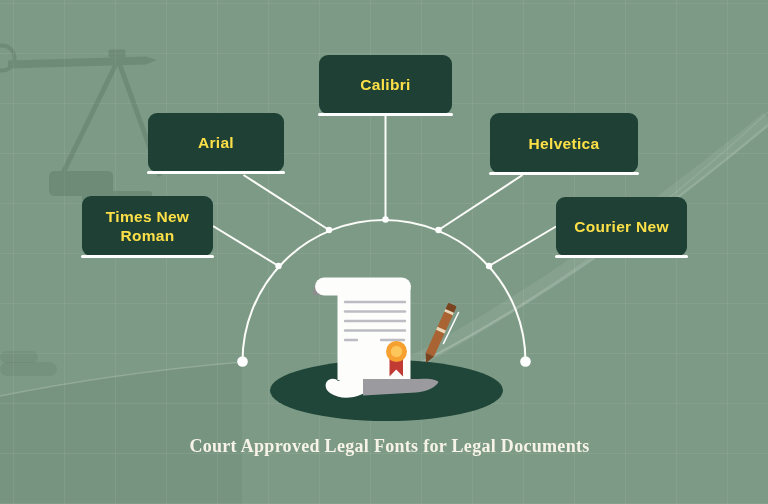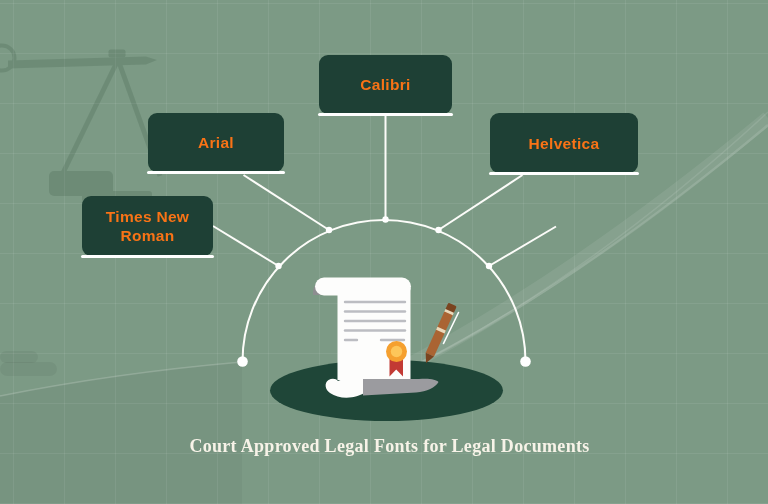--- a/index.html
+++ b/index.html
@@ -21,7 +21,7 @@
     background:#1e4035;
     border-radius:9px;
     display:flex;align-items:center;justify-content:center;
-    color:#f97316;
+    color:#fde047;
     font-weight:bold;
     font-size:15.5px;
     line-height:19px;

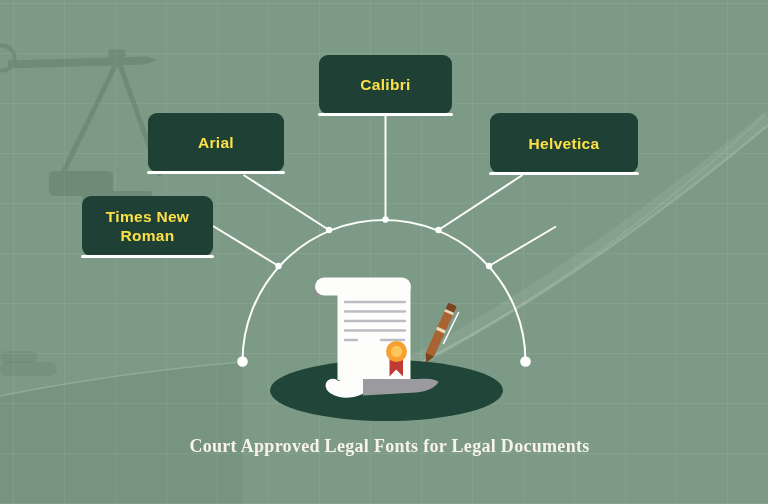--- a/index.html
+++ b/index.html
@@ -147,6 +147,9 @@
   <div class="font-box box-helvetica">
     <span>Helvetica</span>
   </div>
+  <div class="font-box box-courier">
+    <span>Courier New</span>
+  </div>
 
   <div class="title">Court Approved Legal Fonts for Legal Documents</div>
 

